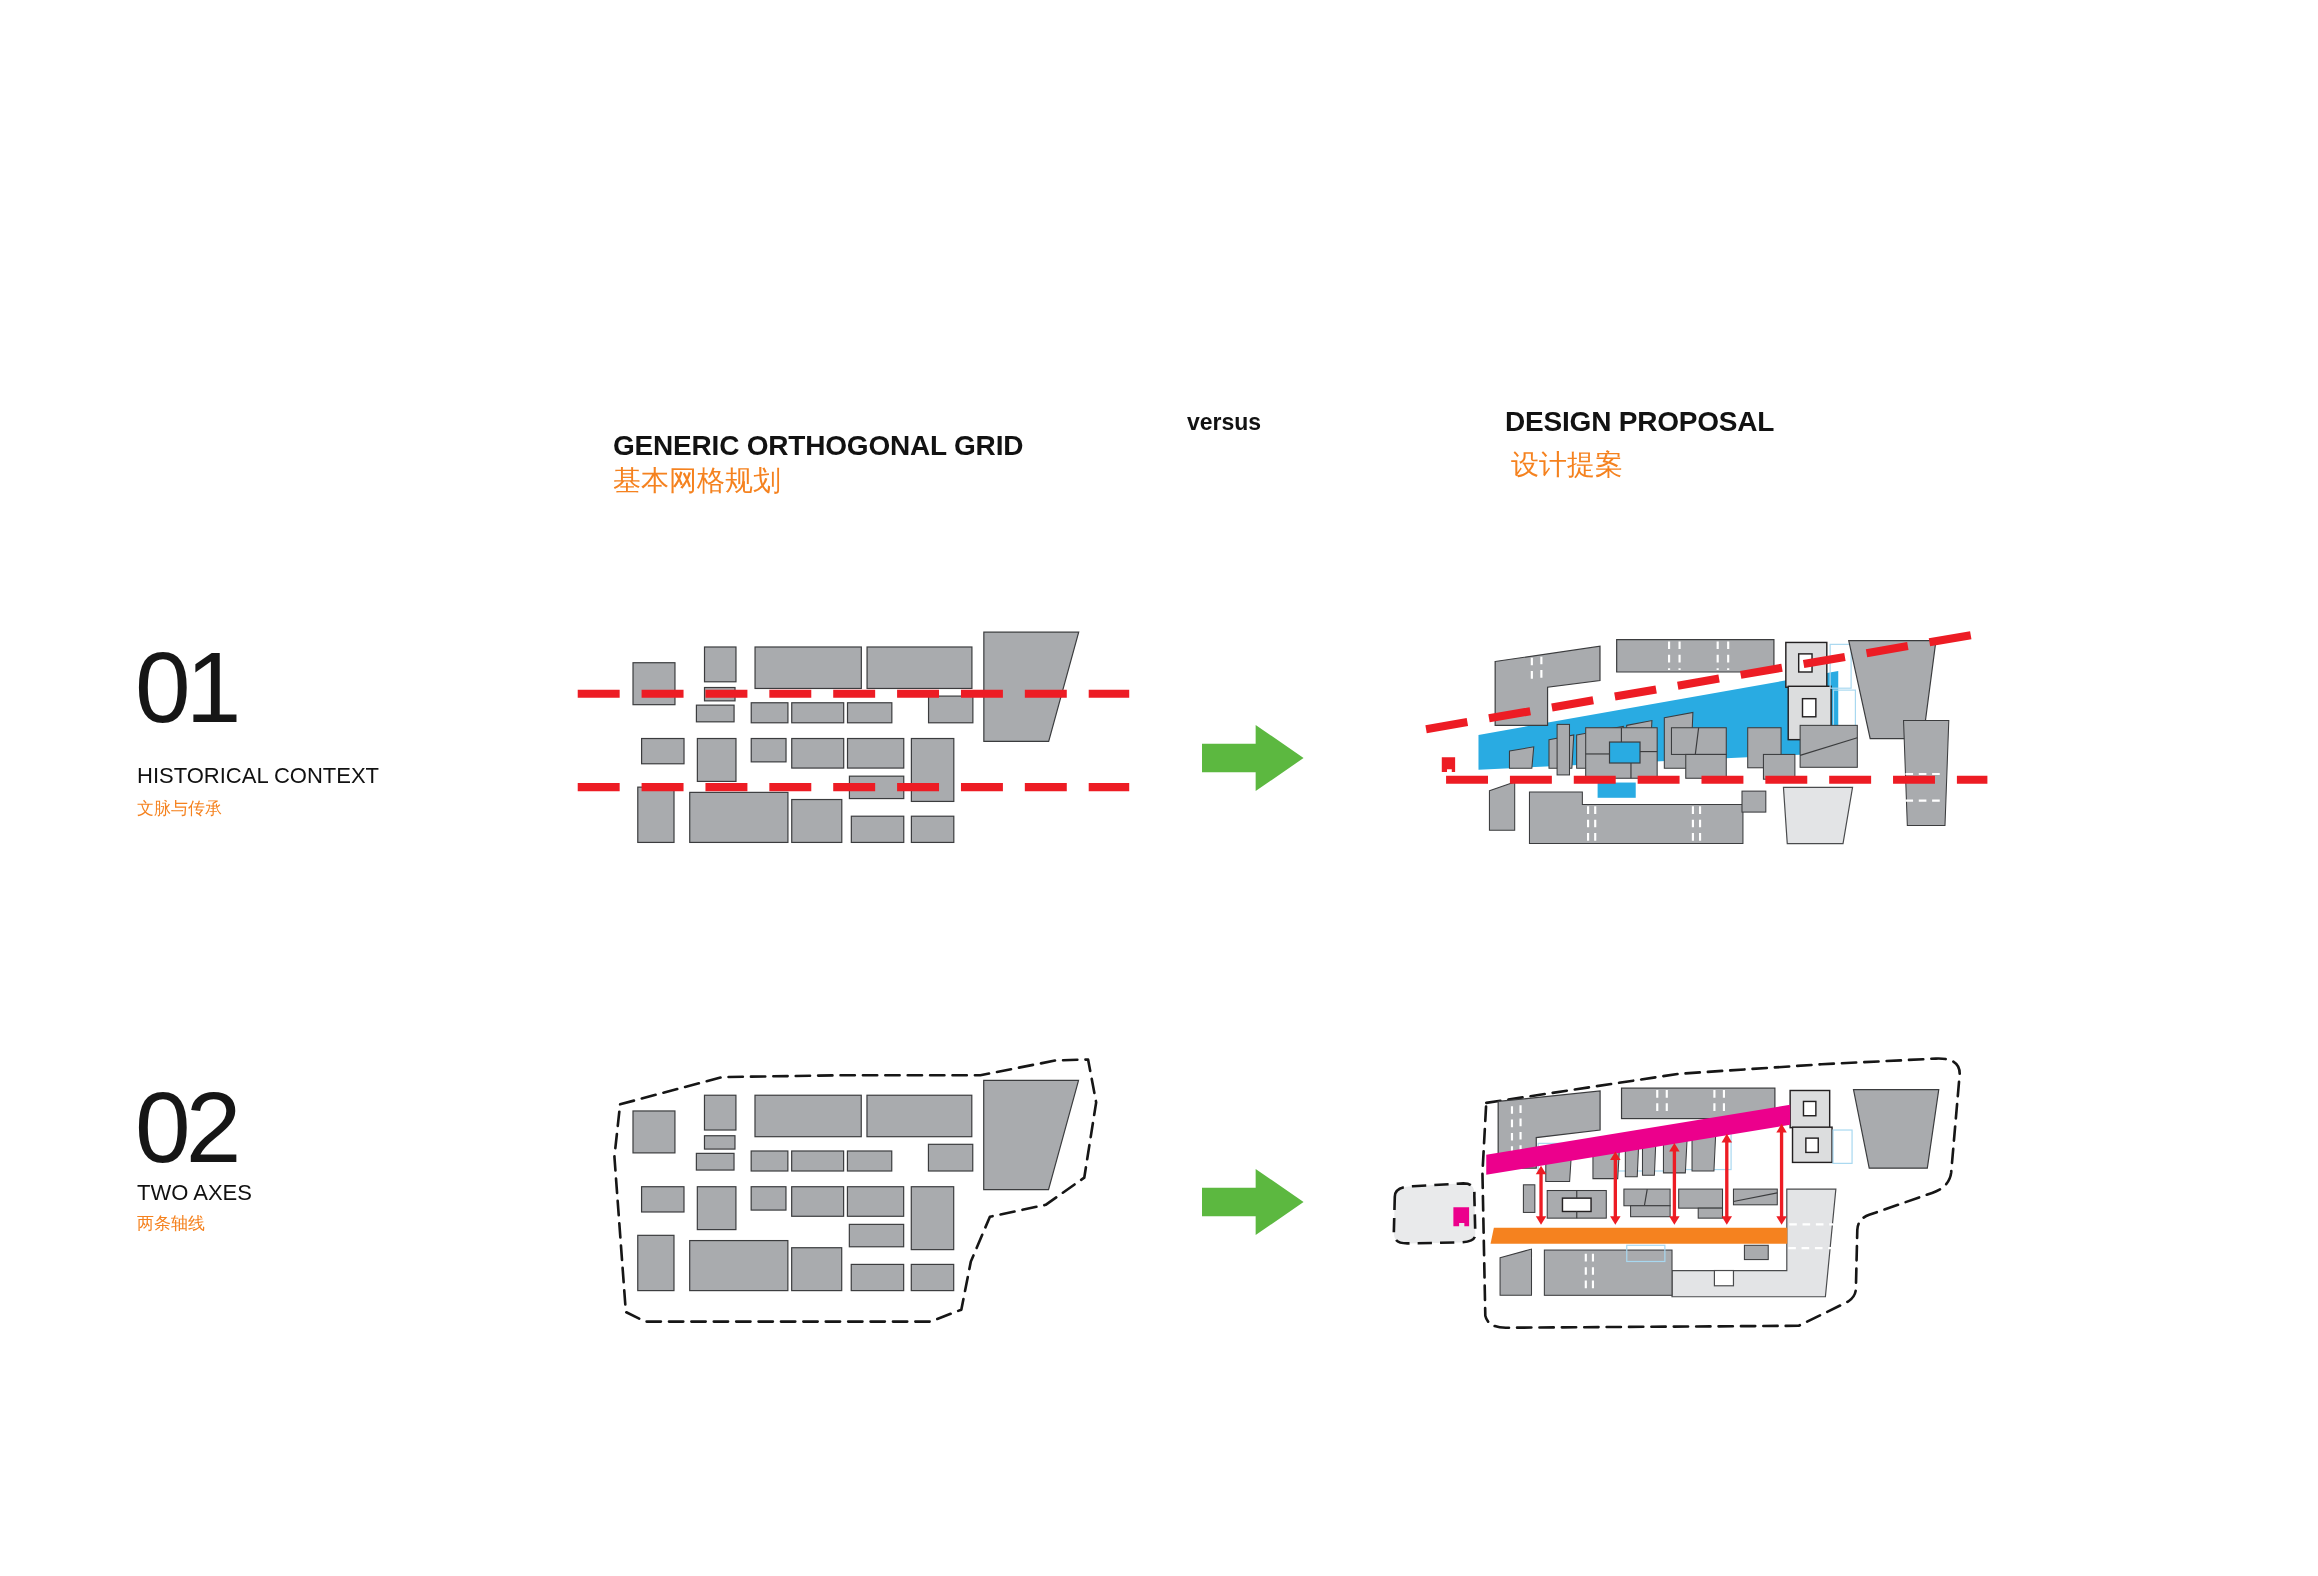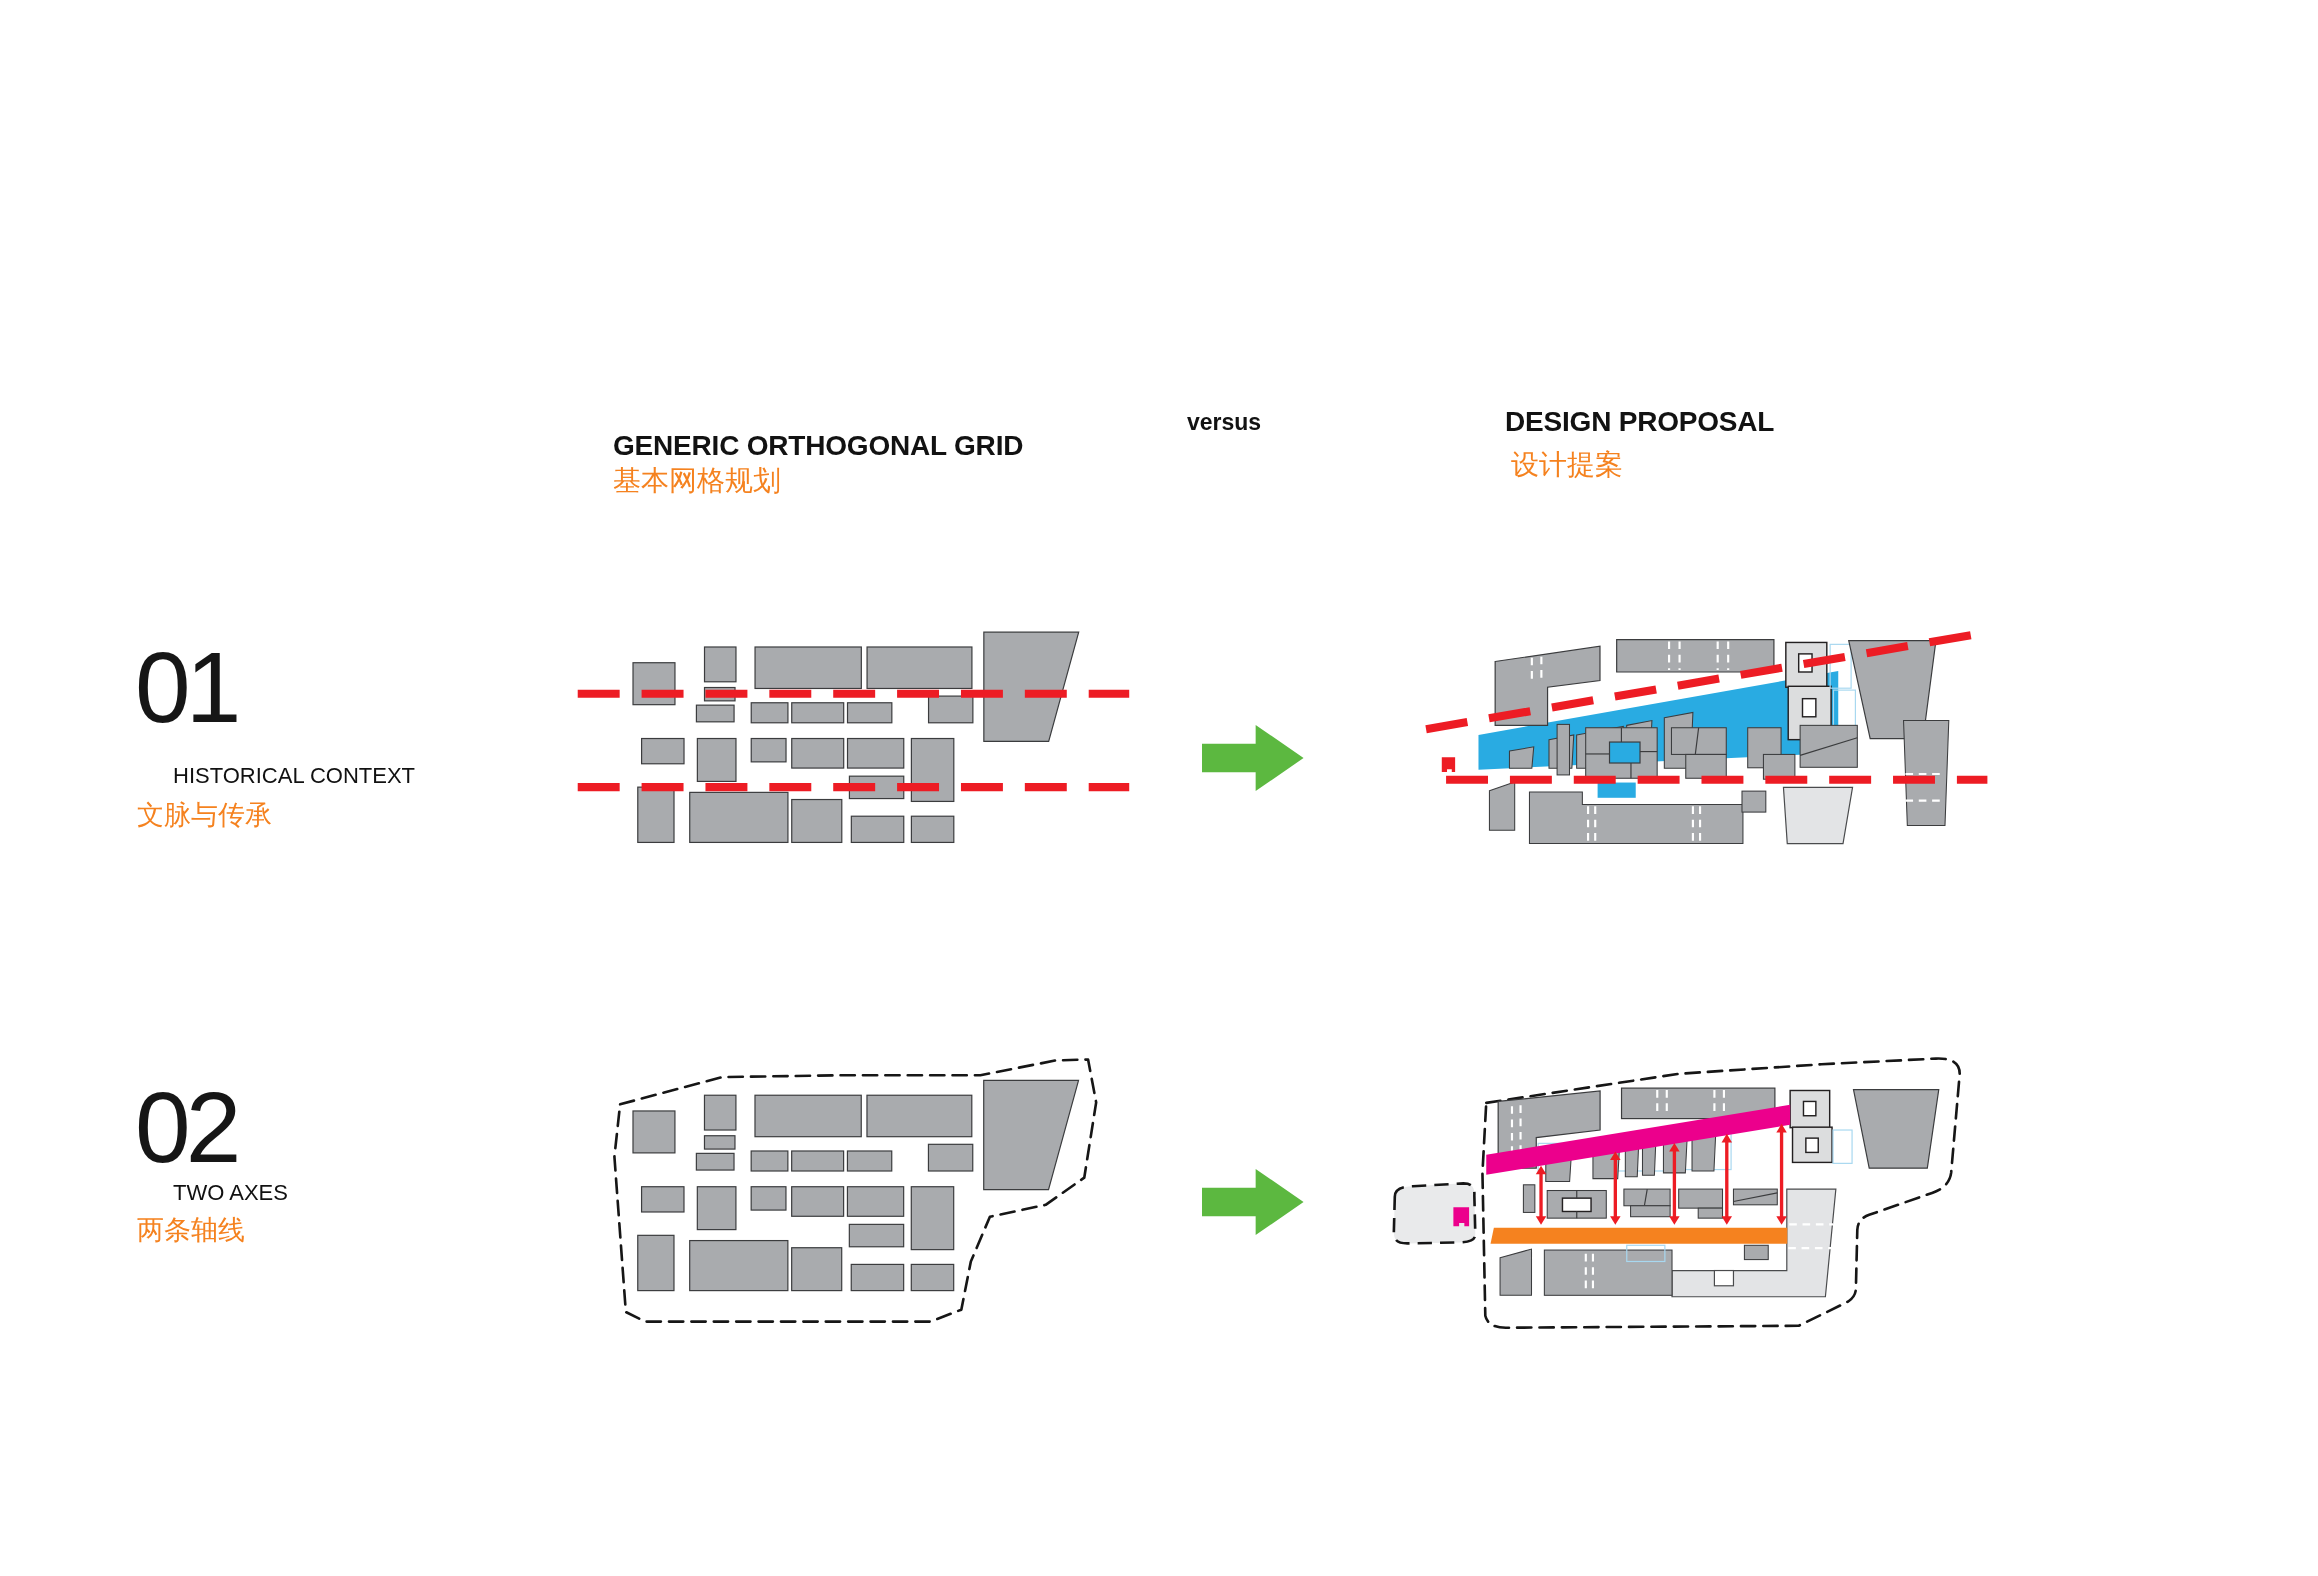--- a/index.html
+++ b/index.html
@@ -10,7 +10,7 @@
   .h-sub{font-size:28px;color:#F5821F;white-space:nowrap;}
   .versus{font-size:23px;font-weight:bold;color:#121212;}
   .idx{font-size:100px;font-weight:400;color:#161616;letter-spacing:-4.8px;line-height:1;}
-  .row-title{font-size:22px;color:#111;white-space:nowrap;margin-left:36px;}
+  .row-title{font-size:22px;color:#111;white-space:nowrap;}
   .row-sub{font-size:27px;color:#F5821F;white-space:nowrap;}
   svg{display:block;}
   .blk{fill:#A9ABAE;stroke:#3B3C3E;stroke-width:2.5;}

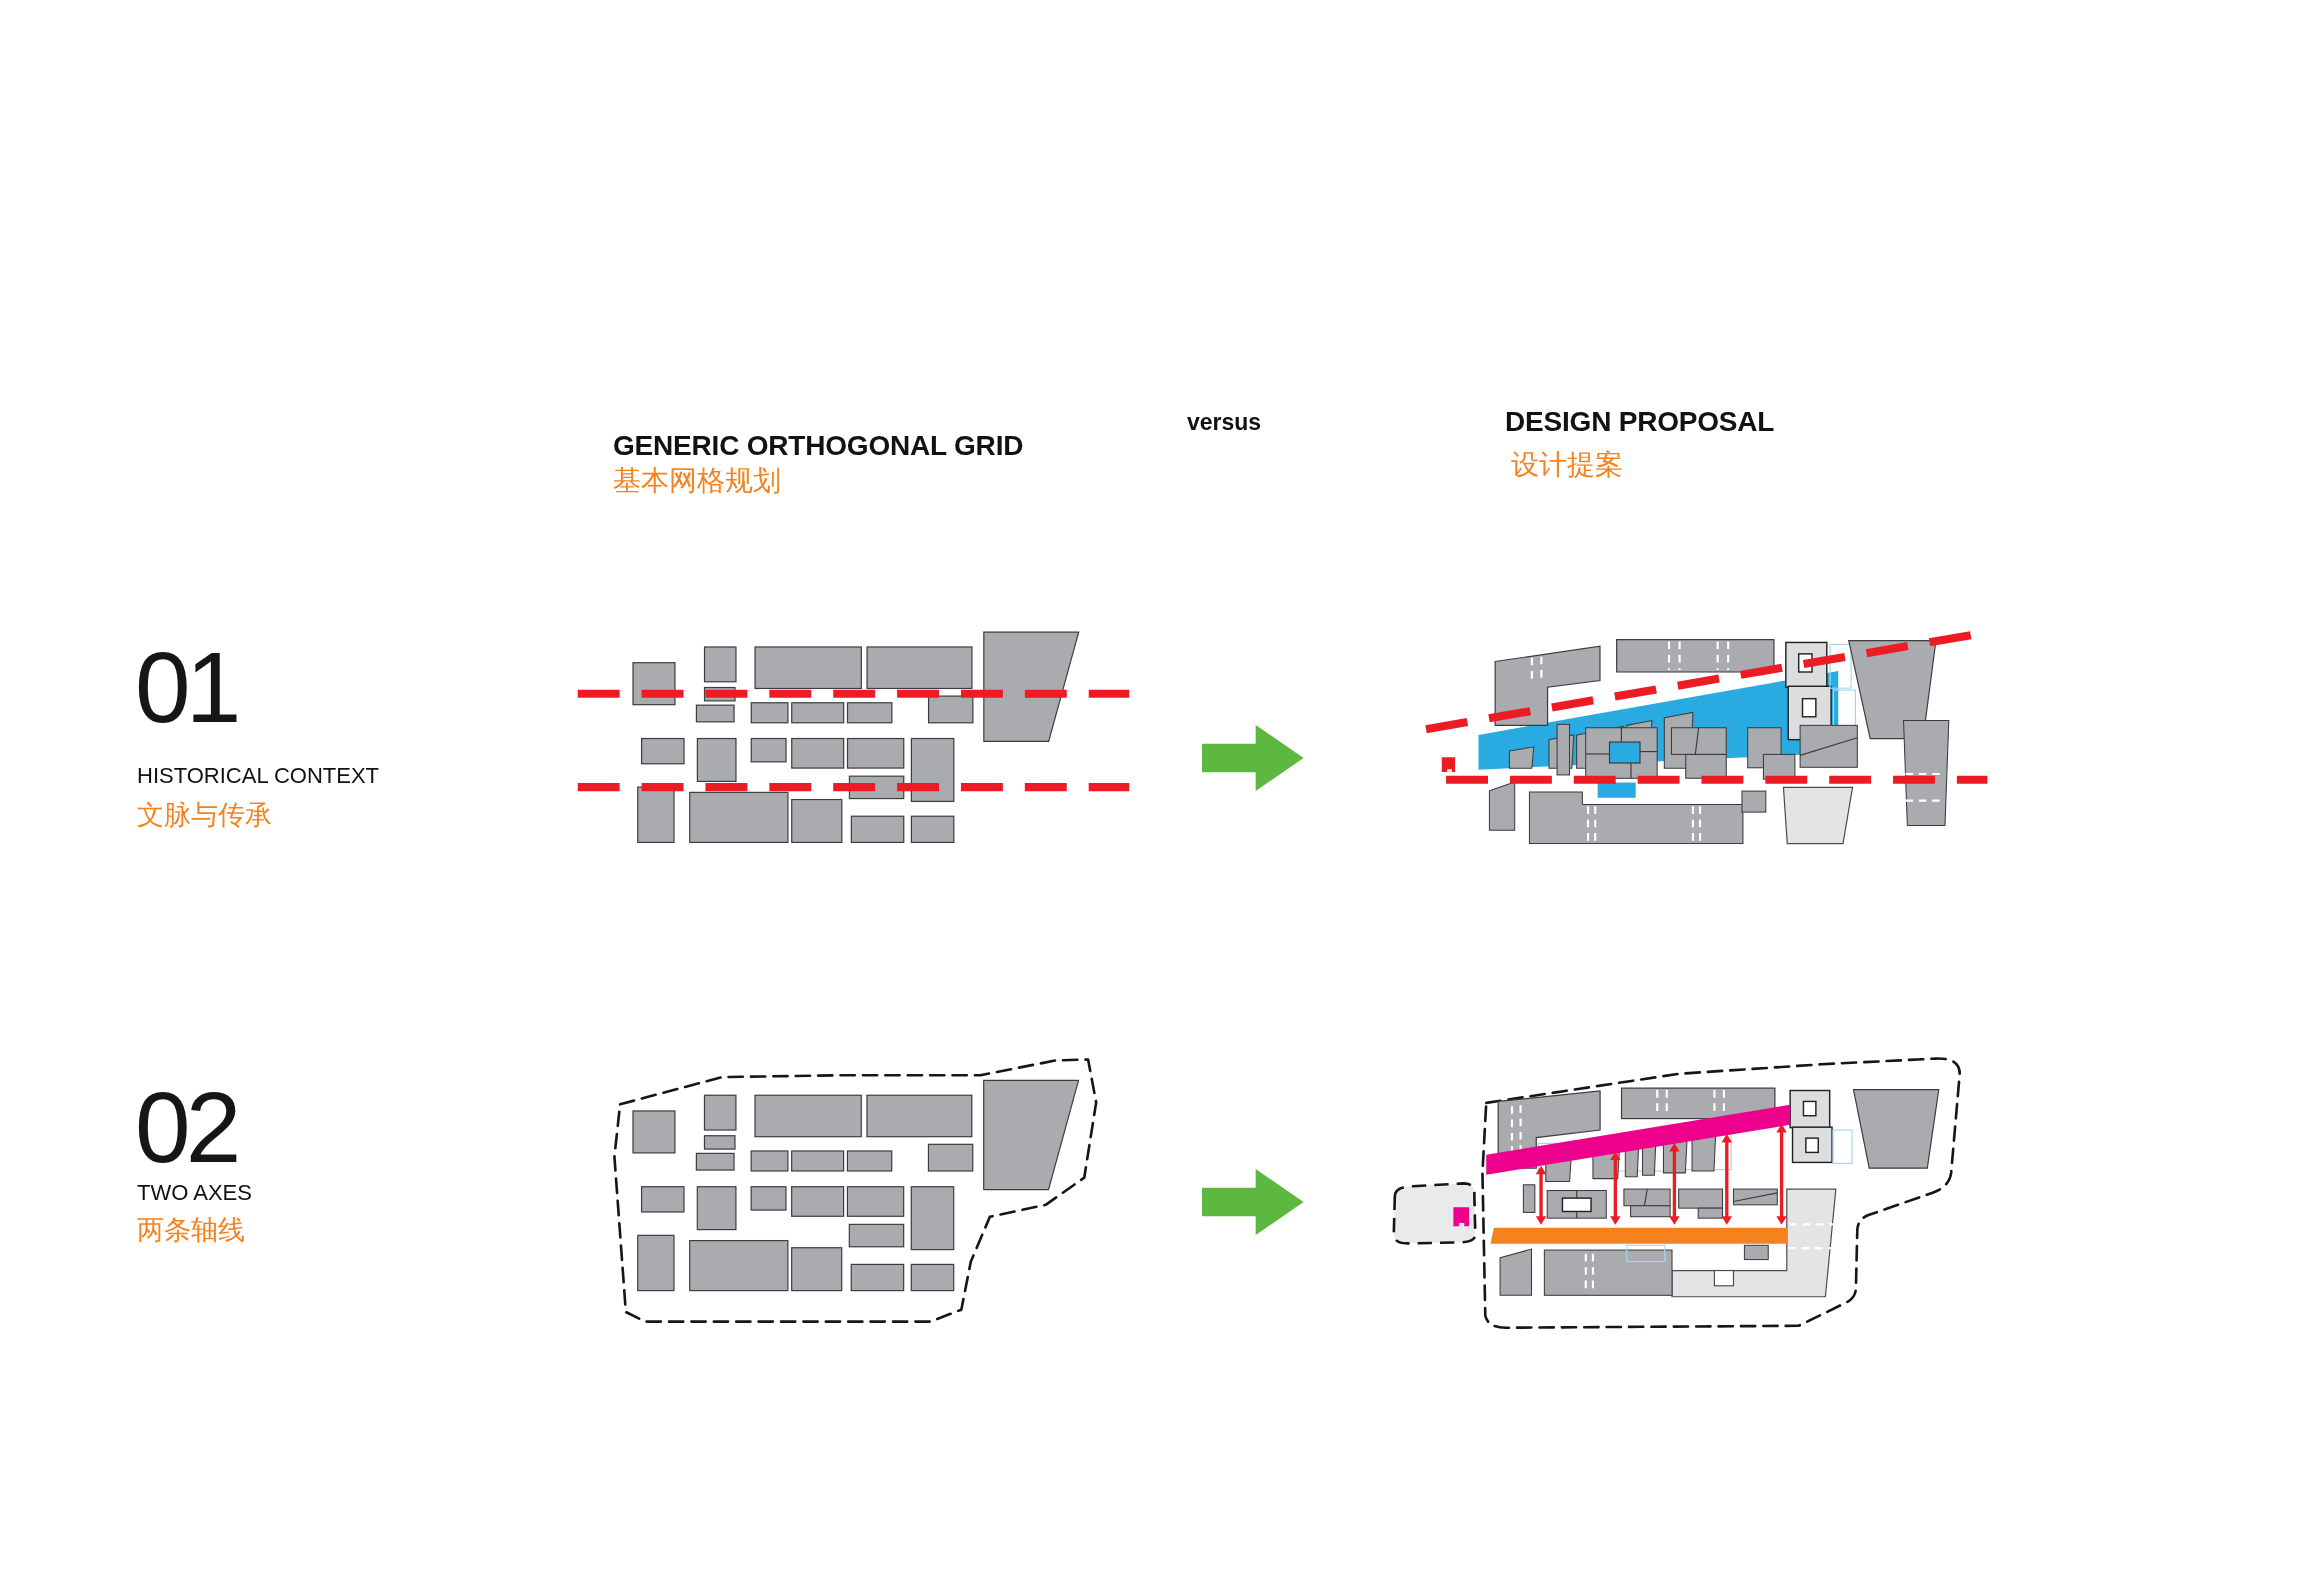--- a/index.html
+++ b/index.html
@@ -11,7 +11,7 @@
   .versus{font-size:23px;font-weight:bold;color:#121212;}
   .idx{font-size:100px;font-weight:400;color:#161616;letter-spacing:-4.8px;line-height:1;}
   .row-title{font-size:22px;color:#111;white-space:nowrap;}
-  .row-sub{font-size:27px;color:#F5821F;white-space:nowrap;}
+  .row-sub{font-size:17px;color:#F5821F;white-space:nowrap;}
   svg{display:block;}
   .blk{fill:#A9ABAE;stroke:#3B3C3E;stroke-width:2.5;}
   .blk2{fill:#A9ABAE;stroke:#3B3C3E;stroke-width:2.2;}

